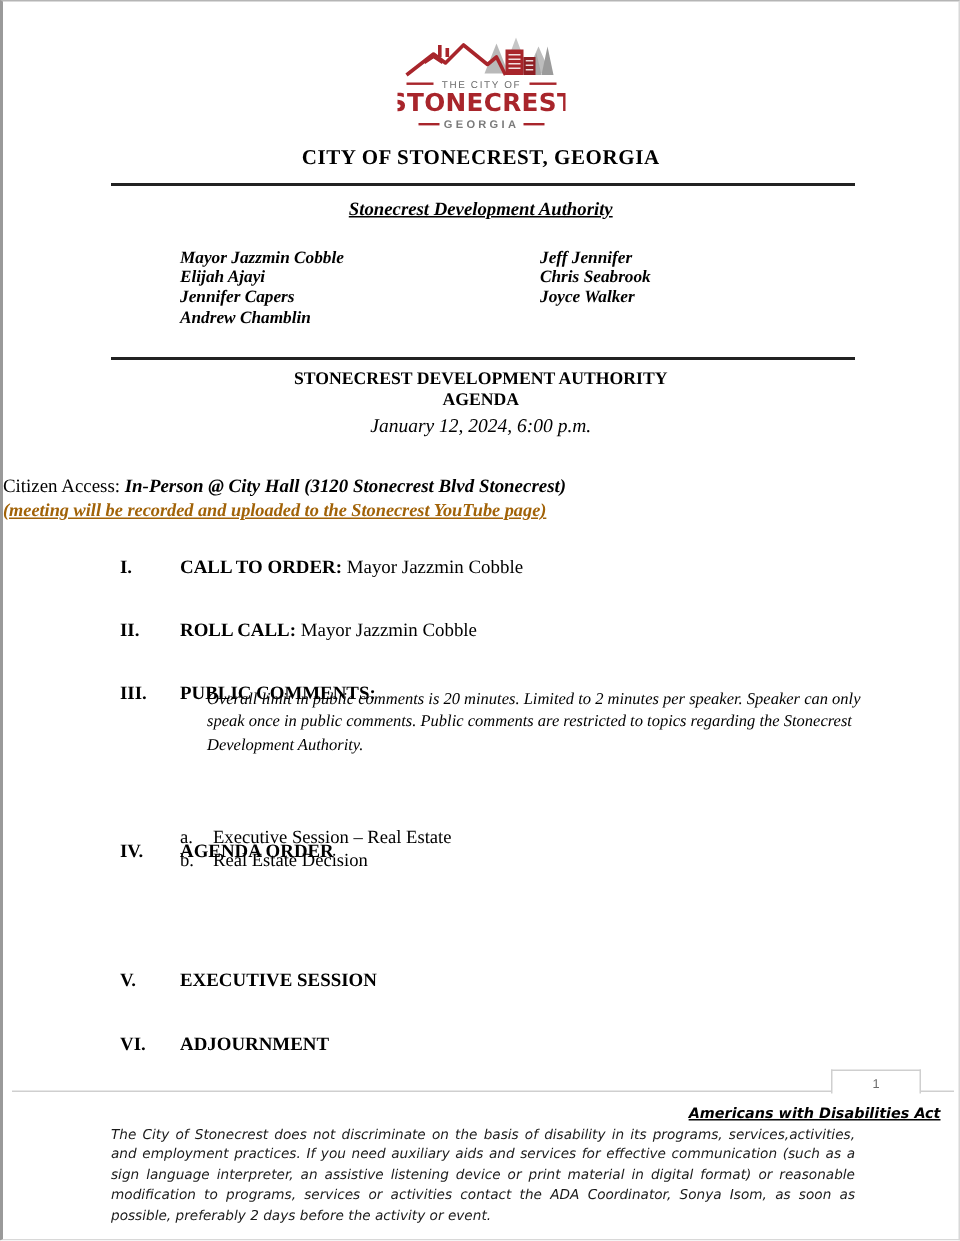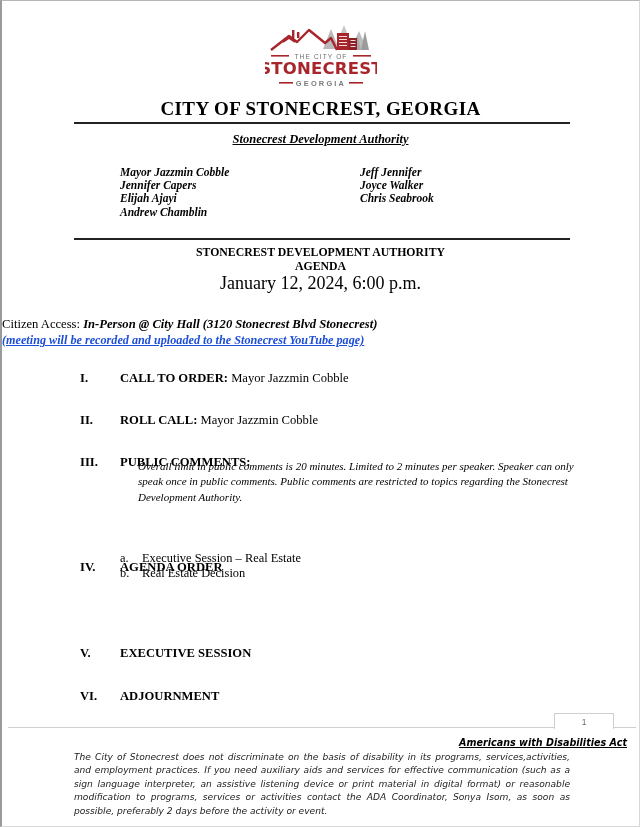--- a/index.html
+++ b/index.html
@@ -51,7 +51,7 @@
     left: 0; right: 0;
     top: 97px;
     text-align: center;
-    font-size: 19px;
+    font-size: 14px;
     font-weight: bold;
     letter-spacing: .4px;
   }

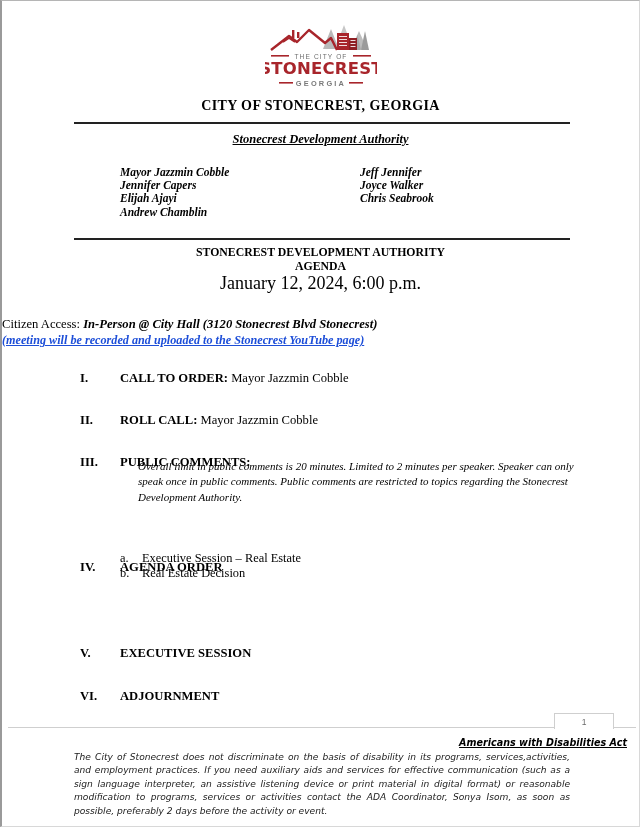--- a/index.html
+++ b/index.html
@@ -270,12 +270,12 @@
       <div class="col-r">Jeff Jennifer</div>
     </div>
     <div class="row">
+      <div class="col-l">Elijah Ajayi</div>
+      <div class="col-r">Chris Seabrook</div>
+    </div>
+    <div class="row">
       <div class="col-l">Jennifer Capers</div>
       <div class="col-r">Joyce Walker</div>
-    </div>
-    <div class="row">
-      <div class="col-l">Elijah Ajayi</div>
-      <div class="col-r">Chris Seabrook</div>
     </div>
     <div class="row">
       <div class="col-l">Andrew Chamblin</div>

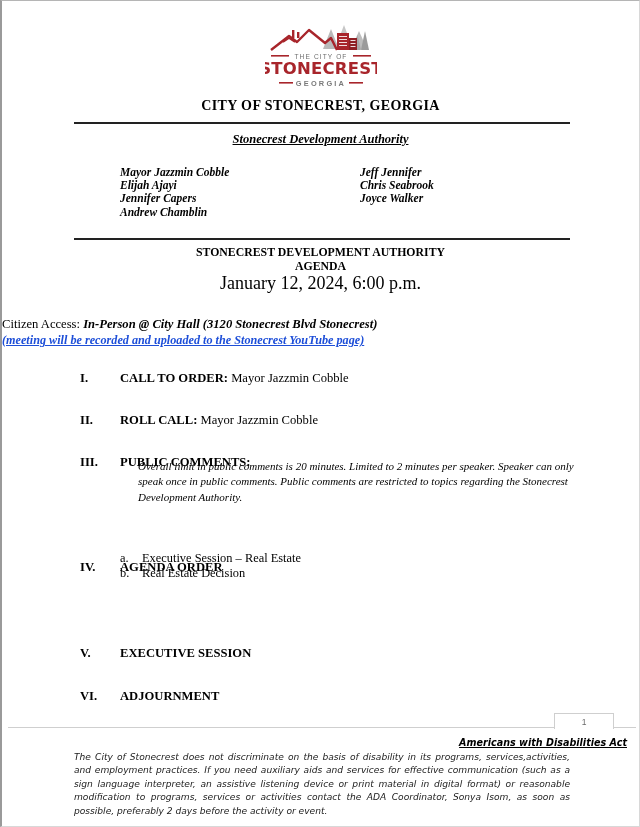--- a/index.html
+++ b/index.html
@@ -101,7 +101,7 @@
     line-height: 13.6px;
   }
   .meet .b { font-weight: bold; }
-  .meet .date { font-weight: normal; font-size: 18px; padding-top: 4px; }
+  .meet .date { font-weight: normal; font-size: 13px; padding-top: 4px; font-style: italic; }
 
   
   .access {

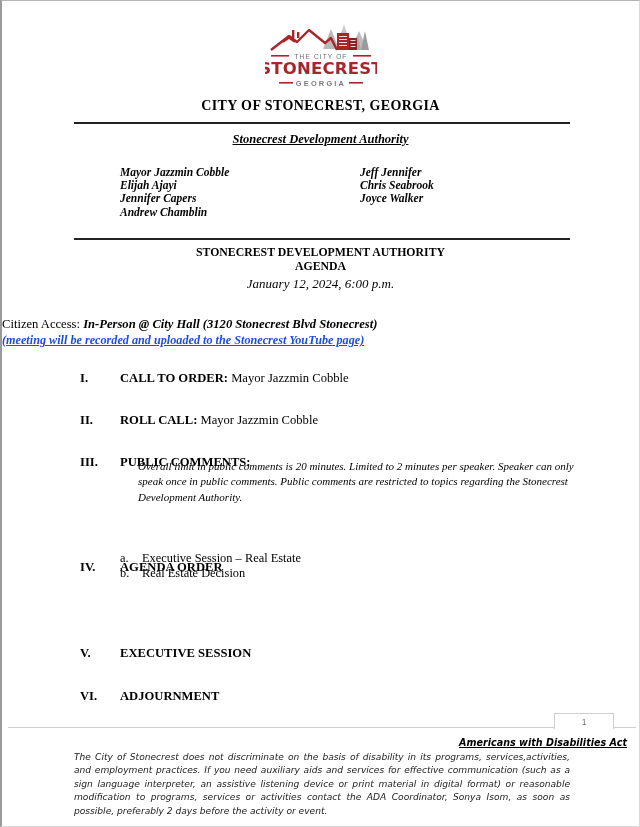--- a/index.html
+++ b/index.html
@@ -115,7 +115,7 @@
   .access .bi { font-weight: bold; font-style: italic; }
   .access .link {
     display: block;
-    color: #1d4ed8;
+    color: #a16207;
     font-weight: bold;
     font-style: italic;
     text-decoration: underline;

